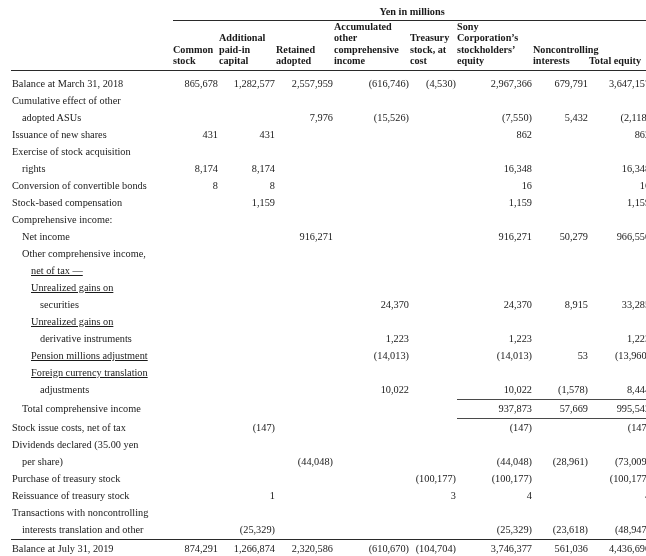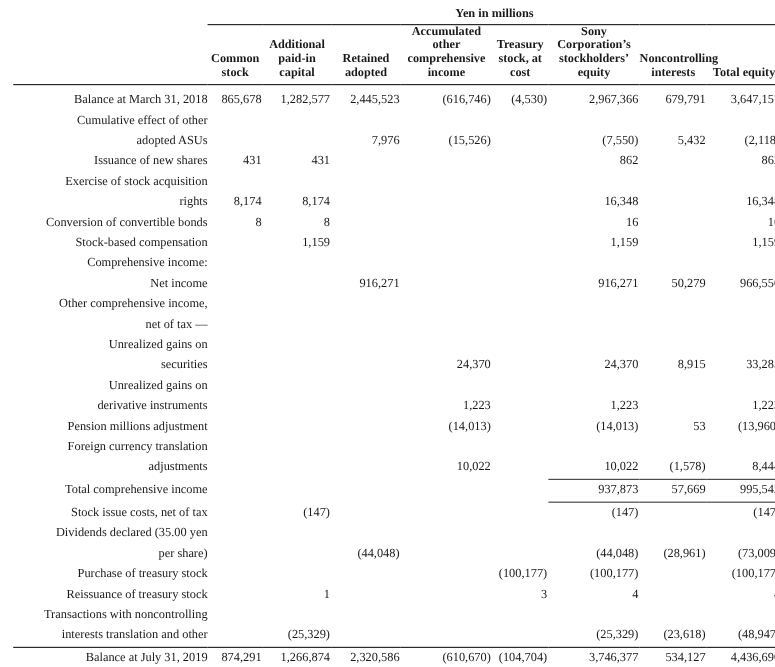--- a/index.html
+++ b/index.html
@@ -69,7 +69,6 @@
   .rule-top > td { border-bottom: 1.1px solid #2a2a2a; font-size: 0; line-height: 0; height: 1px; }
 
   .colhead td {
-    text-align: center;
     font-weight: bold;
     font-size: 10.2px;
     line-height: 11.4px;

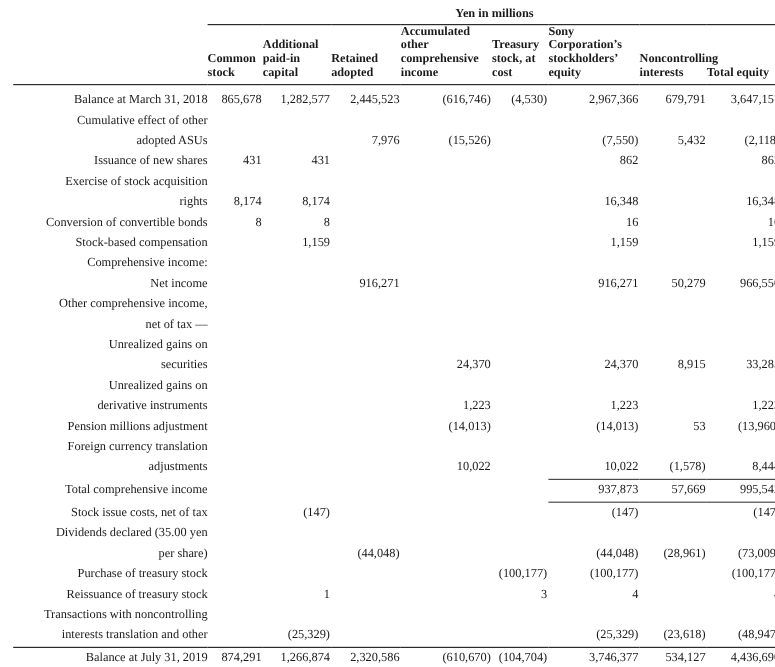--- a/index.html
+++ b/index.html
@@ -49,7 +49,7 @@
   }
 
   .lbl {
-    text-align: right;
+    text-align: left;
     white-space: nowrap;
     padding-left: 1px;
   }

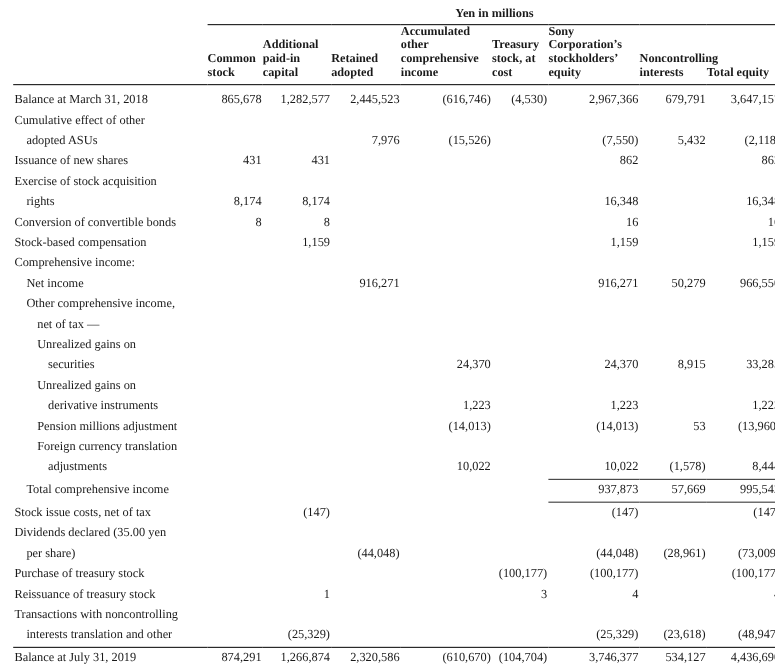--- a/index.html
+++ b/index.html
@@ -171,7 +171,7 @@
           <td class="lbl i0">Balance at March 31, 2018</td>
           <td class="num">865,678</td>
           <td class="num">1,282,577</td>
-          <td class="num">2,445,523</td>
+          <td class="num">2,557,959</td>
           <td class="num">(616,746)</td>
           <td class="num">(4,530)</td>
           <td class="num">2,967,366</td>

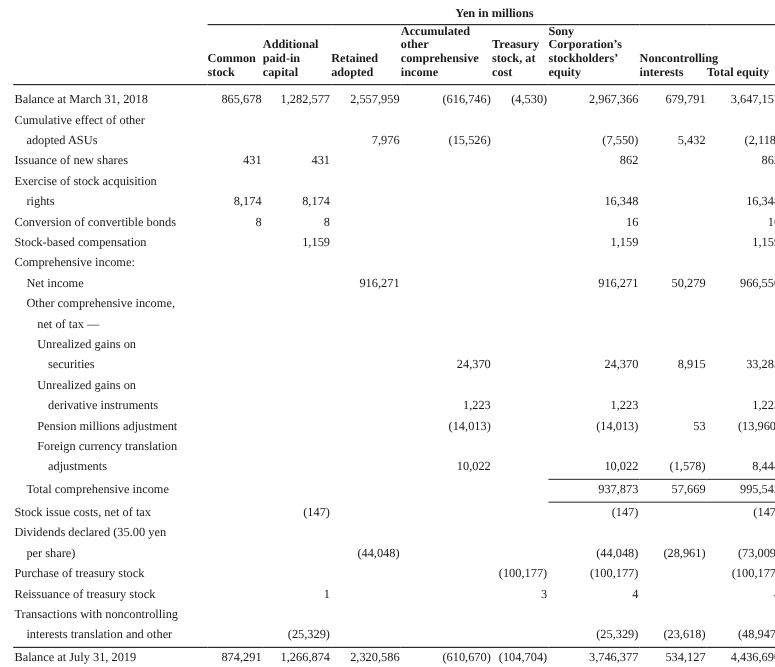--- a/index.html
+++ b/index.html
@@ -84,7 +84,7 @@
   
   .i0 { padding-left: 1px; }
   .i1 { padding-left: 11px; }
-  .i2 { padding-left: 20px; }
+  .i2 { padding-left: 20px; text-decoration: underline; }
   .i3 { padding-left: 29px; }
 
   

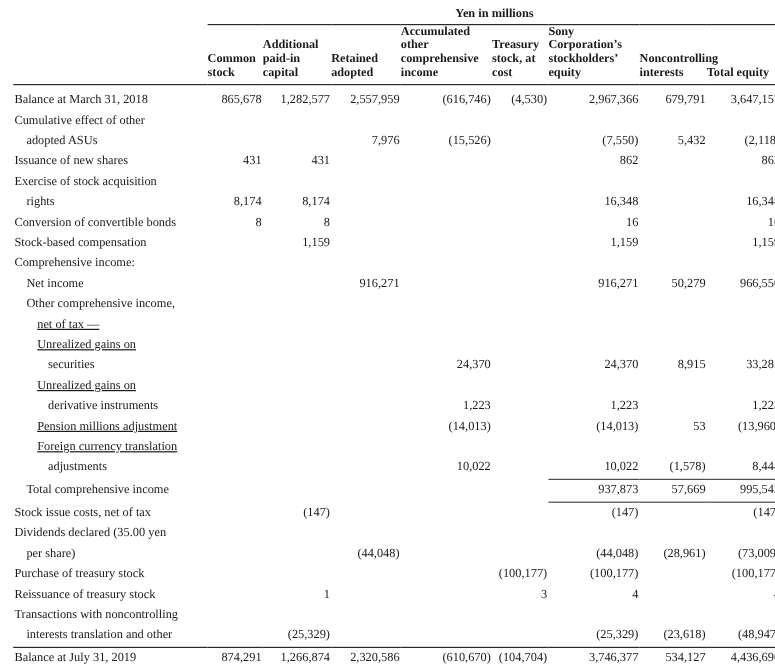--- a/index.html
+++ b/index.html
@@ -483,7 +483,7 @@
           <td class="num">(610,670)</td>
           <td class="num">(104,704)</td>
           <td class="num">3,746,377</td>
-          <td class="num">534,127</td>
+          <td class="num">561,036</td>
           <td class="num">4,436,690</td>
         </tr>
       </tbody>

